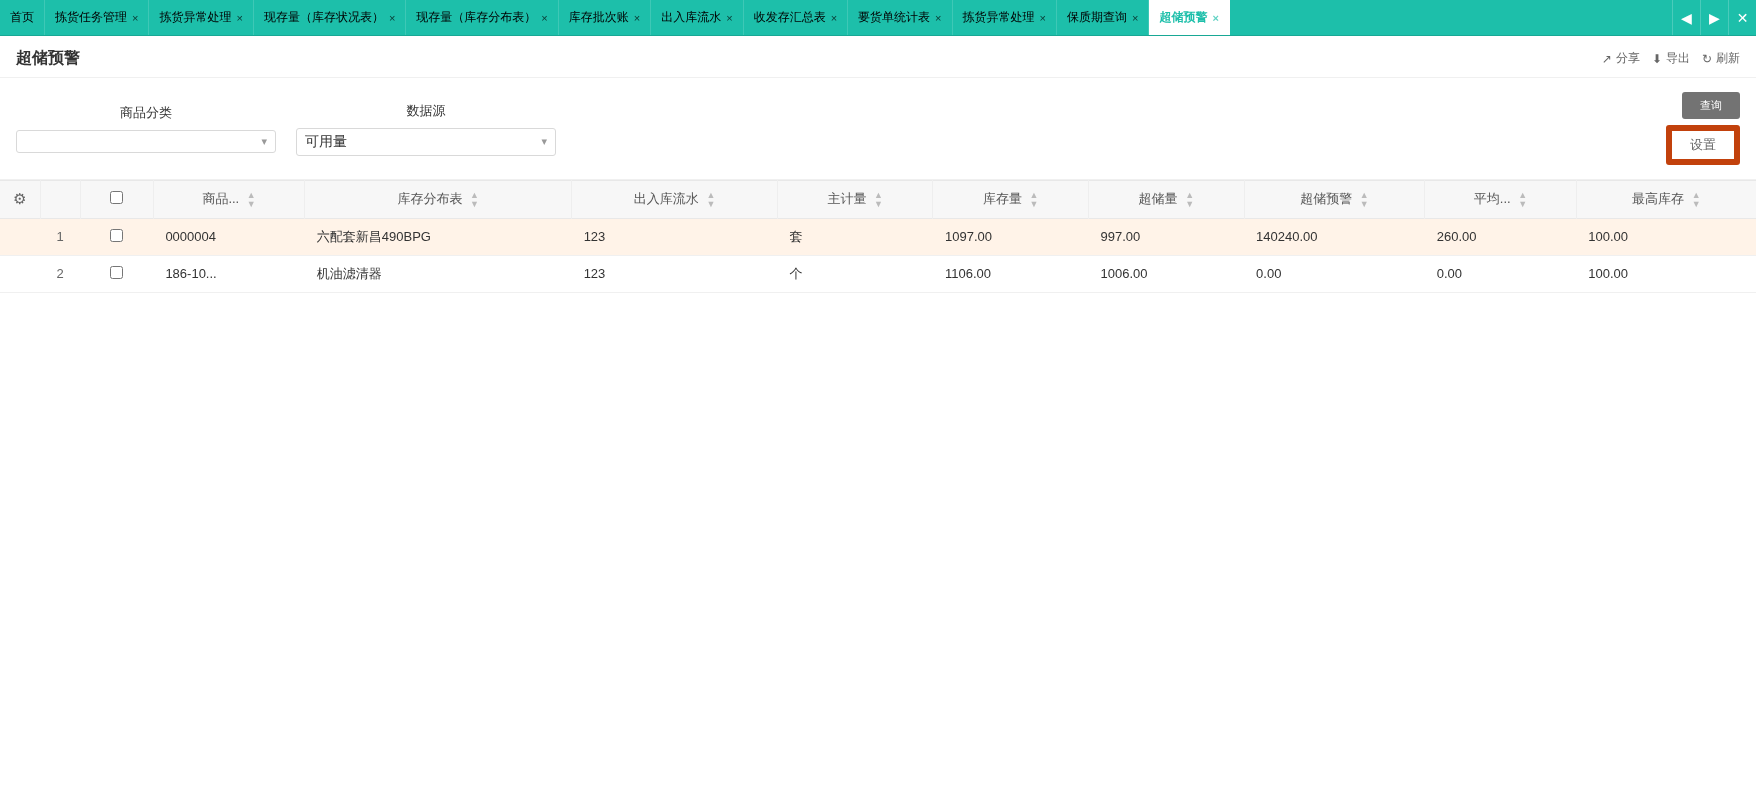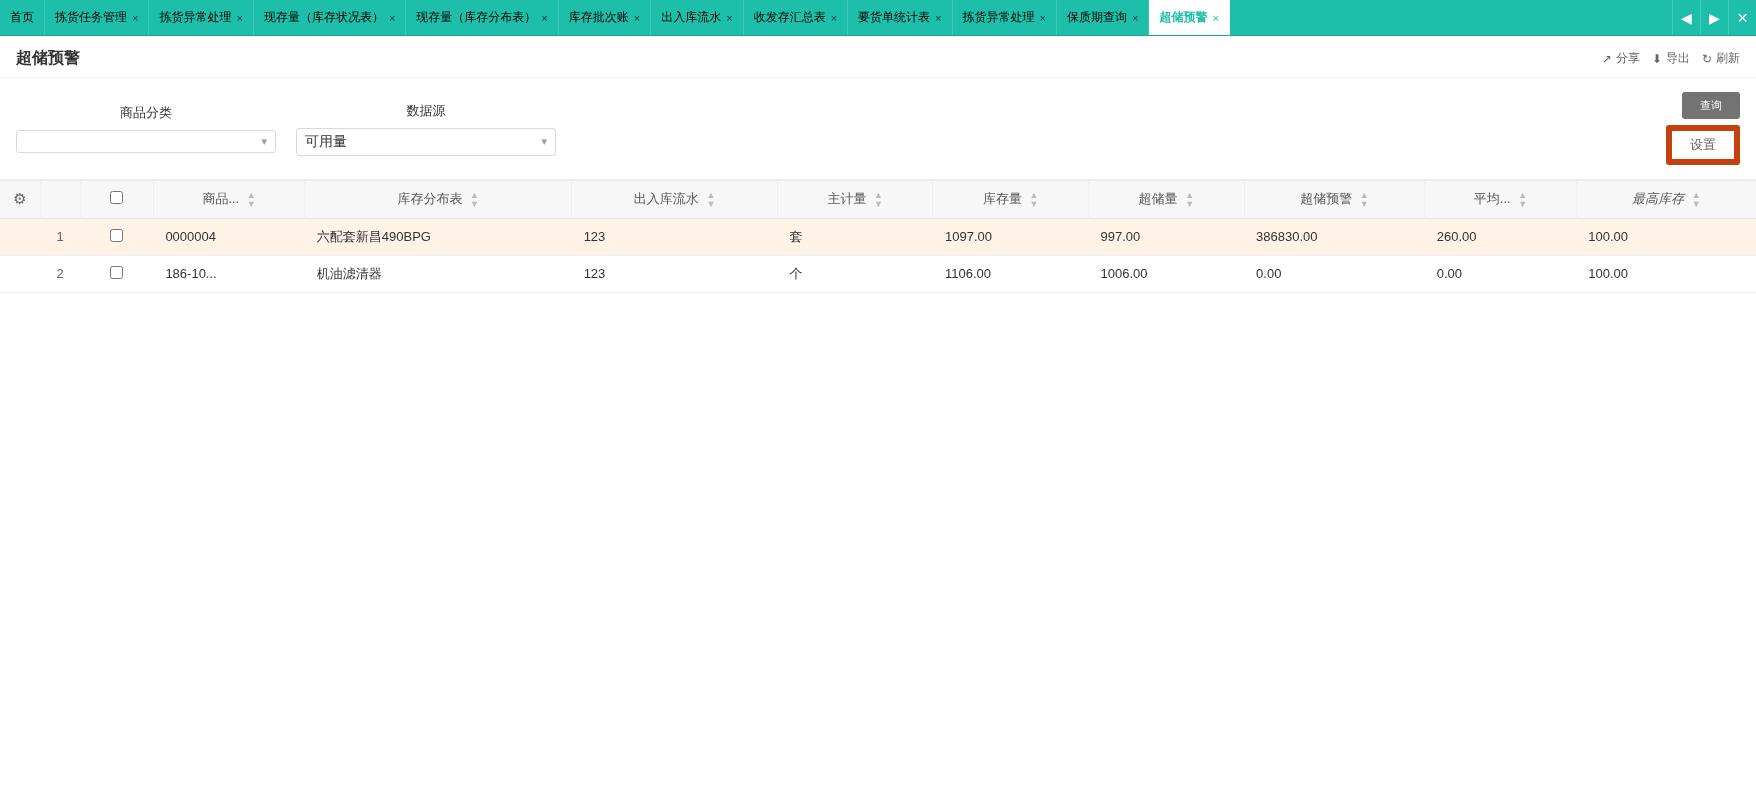--- a/index.html
+++ b/index.html
@@ -171,7 +171,7 @@
       white-space: nowrap;
       border-right: 1px solid #eee;
     }
-    thead th:last-child { border-right: none; font-style: italic; }
+    thead th:last-child { border-right: none; }
     thead th .sort-arrows {
       display: inline-flex;
       flex-direction: column;

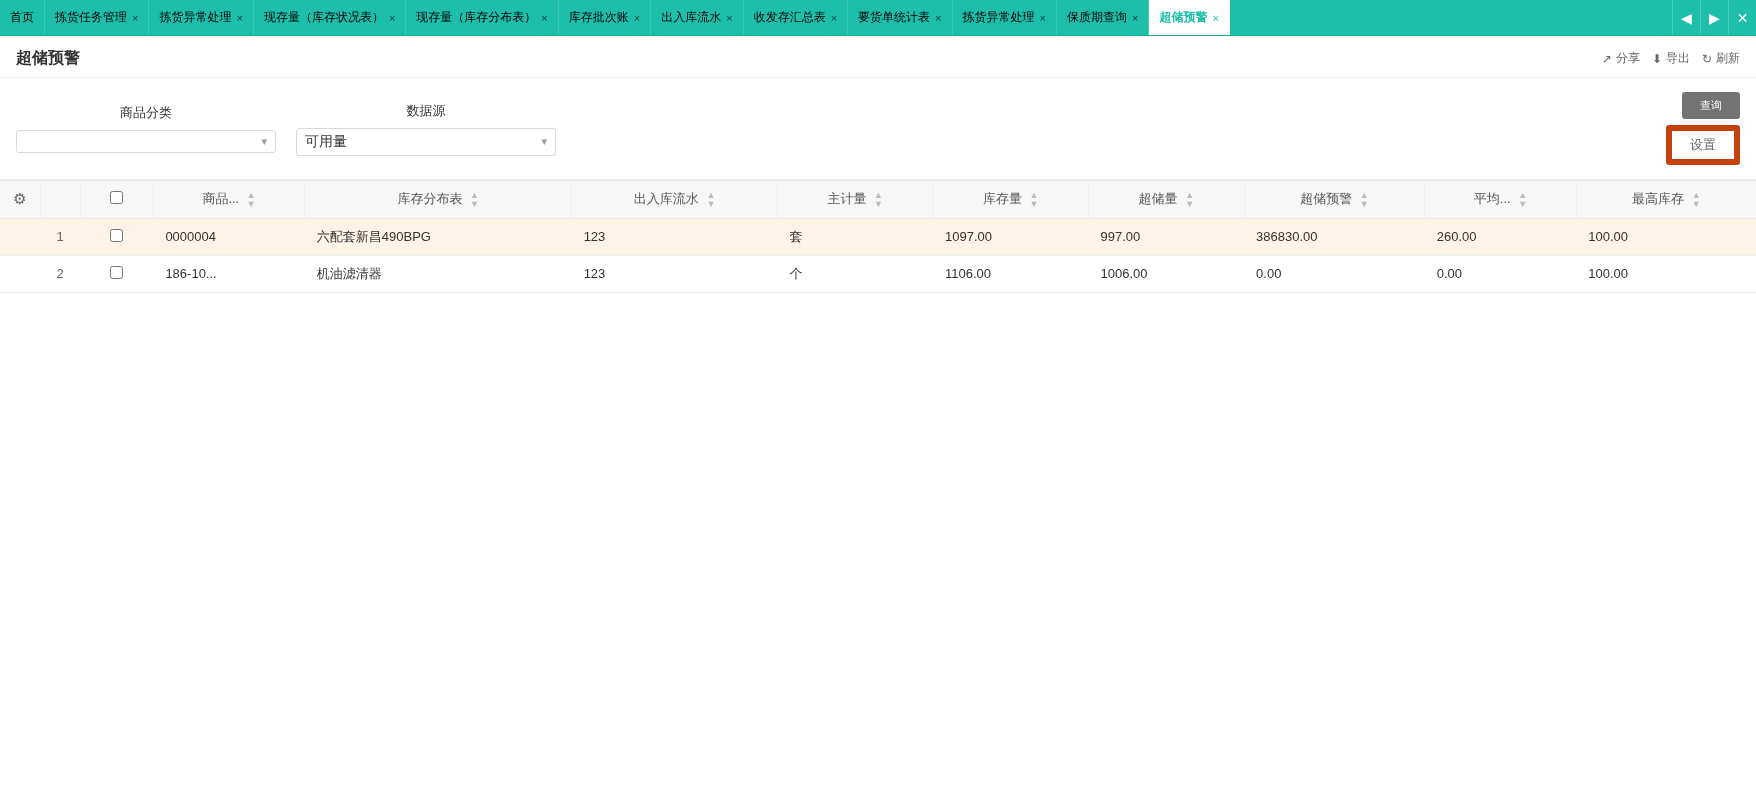--- a/index.html
+++ b/index.html
@@ -361,7 +361,7 @@
             <td>套</td>
             <td>1097.00</td>
             <td>997.00</td>
-            <td>386830.00</td>
+            <td>140240.00</td>
             <td>260.00</td>
             <td>100.00</td>
           </tr>

